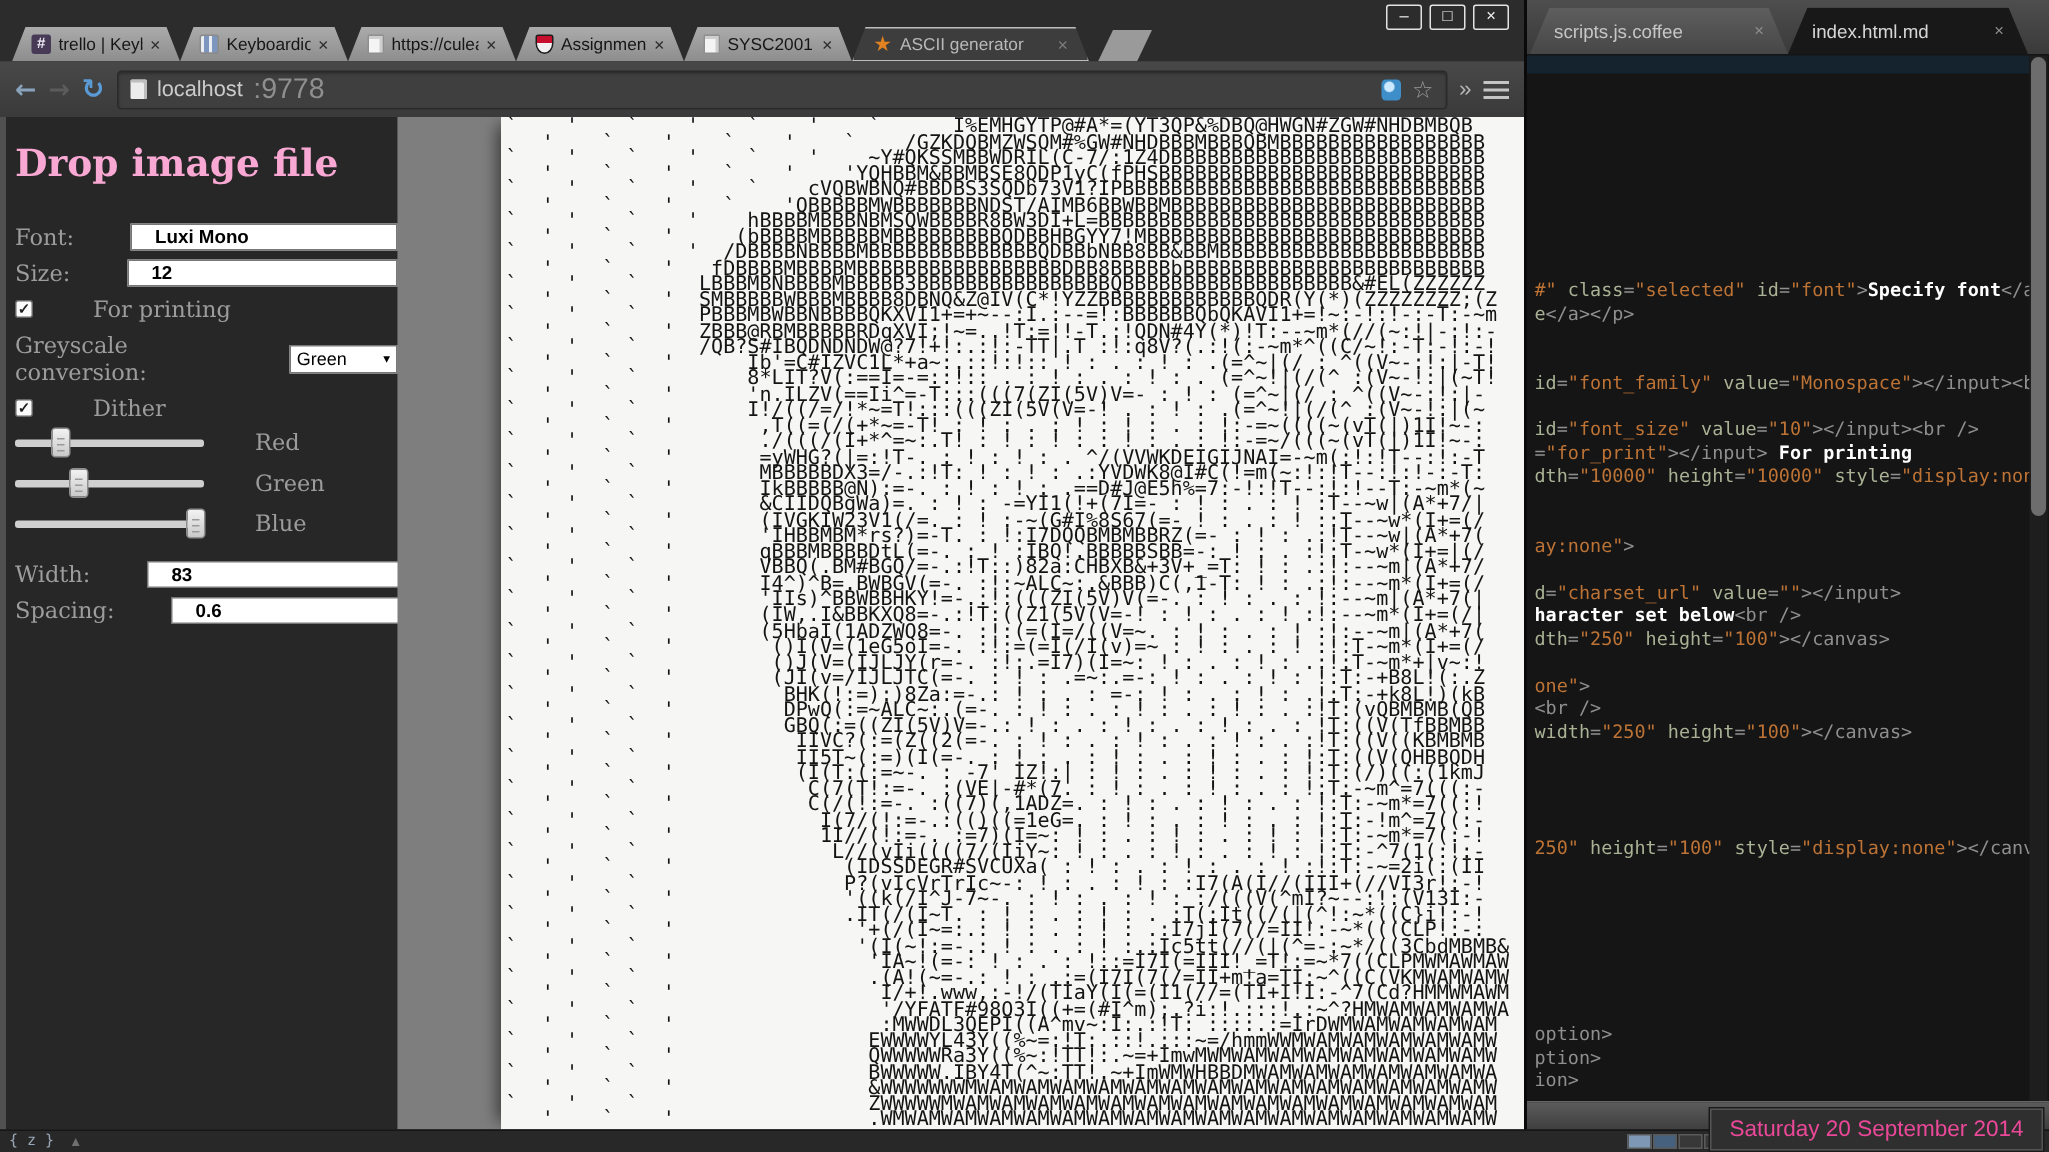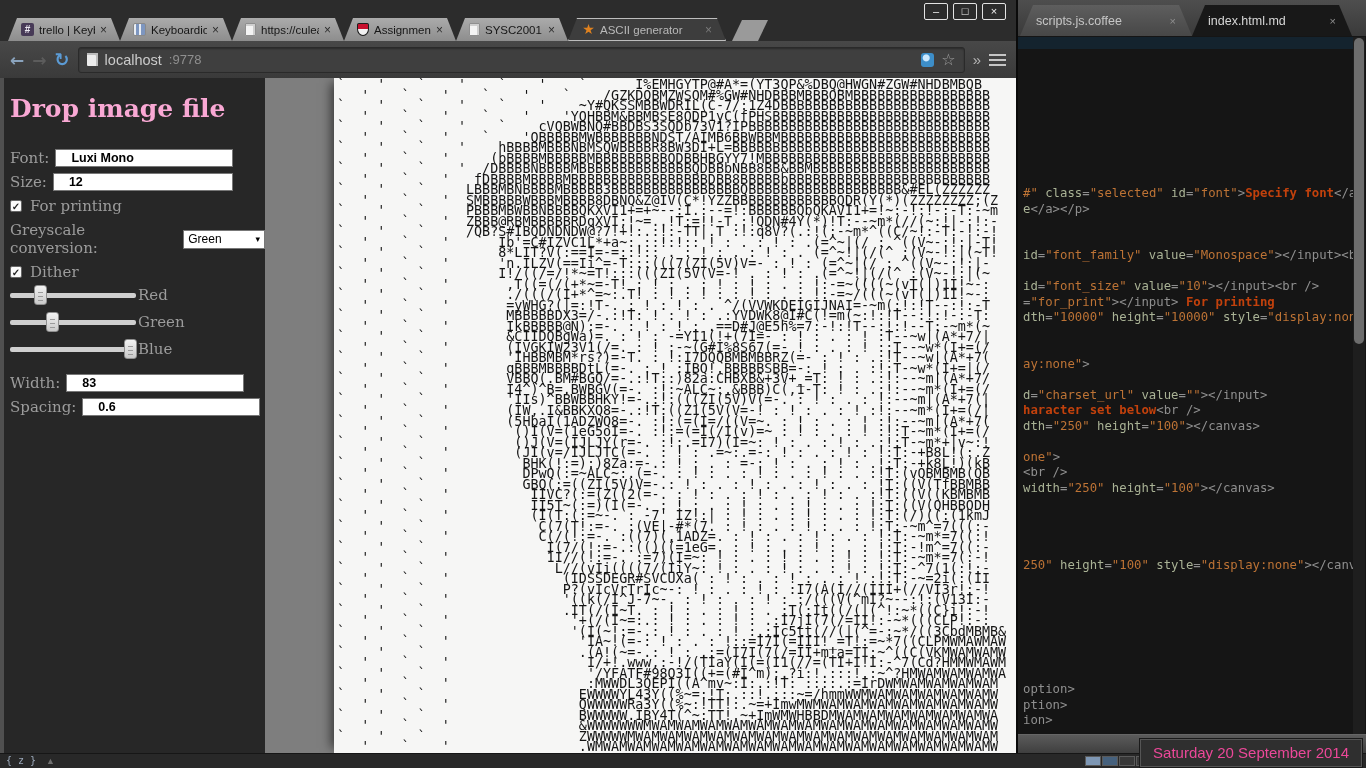--- a/index.html
+++ b/index.html
@@ -39,7 +39,7 @@
             display:flex; align-items:center; gap:7px; padding:0 8px; box-shadow:inset 0 1px 2px rgba(0,0,0,.35); }
   .url-pageic { width:11px; height:13px; background:#ececec; border-radius:1px; box-shadow:inset -2px 2px 0 #bdbdbd; flex:none; }
   .url-host { color:#cbcbcb; font-size:14.5px; }
-  .url-port { color:#8f8f8f; font-size:13px; }
+  .url-port { color:#8f8f8f; font-size:19px; }
   .url-spacer { flex:1 1 auto; }
   .url-action { width:13px; height:14px; border-radius:3px; background:radial-gradient(circle at 40% 35%,#cde9ff 0 3px,#3d8ec9 4px); flex:none; }
   .url-star { color:#9a9a9a; font-size:16px; line-height:16px; font-family:"DejaVu Sans",sans-serif; }

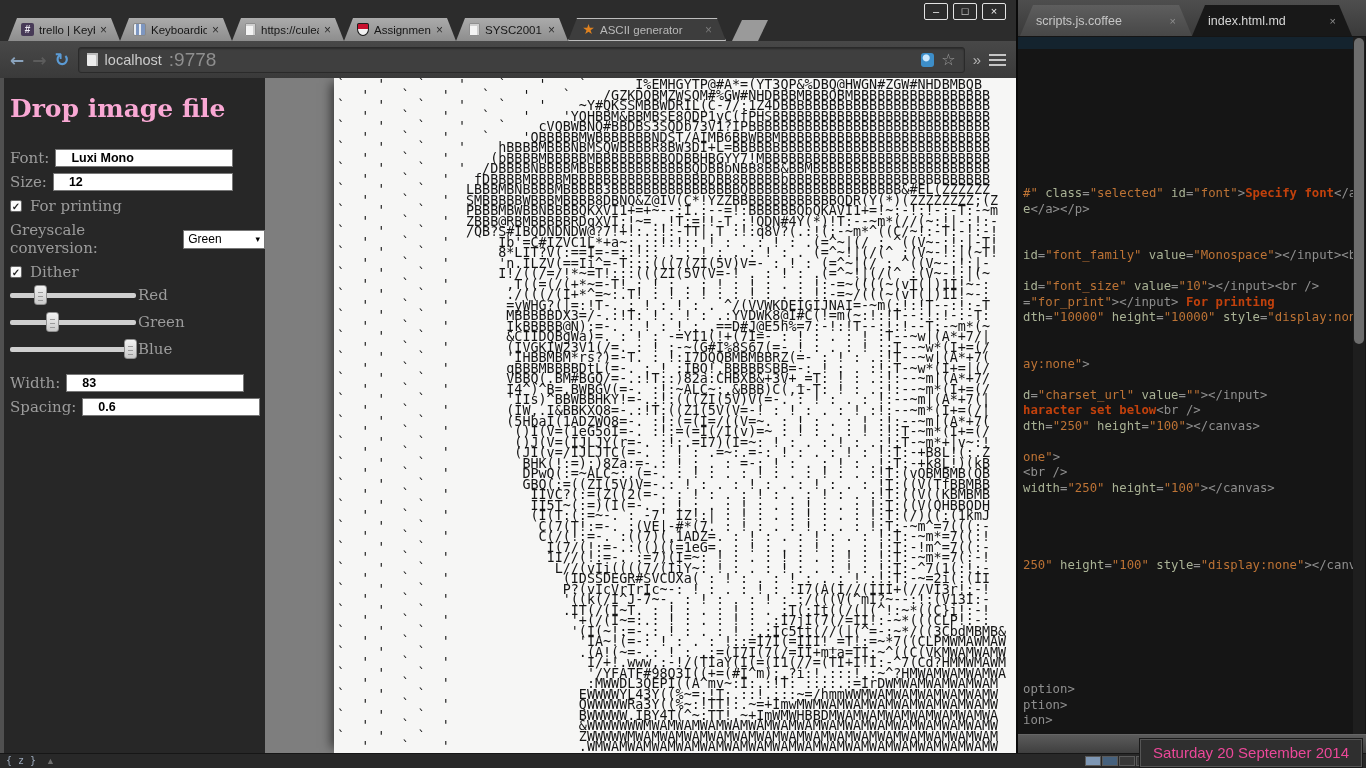--- a/index.html
+++ b/index.html
@@ -51,7 +51,7 @@
   .sidebar { position:absolute; left:0; top:0; width:265px; height:100%; background:#272727;
              border-left:4px solid #505050; color:#9c9c9c; font-family:"DejaVu Serif",serif; }
   .sidebar h1 { font-size:25px; color:#f9a8d4; margin:16px 0 26px 6px; font-family:"DejaVu Serif",serif; }
-  .row { display:flex; align-items:center; margin:6px 0 0 6px; font-size:15px; }
+  .row { display:flex; align-items:center; margin:6px 0 0 6px; font-size:15px;gap:32px; }
   .row label { margin-right:6px; }
   .tinput { height:18px; border:1px solid #777; background:#fff; color:#000;
             font:bold 12.5px "Liberation Sans",sans-serif; padding:0 15px; }

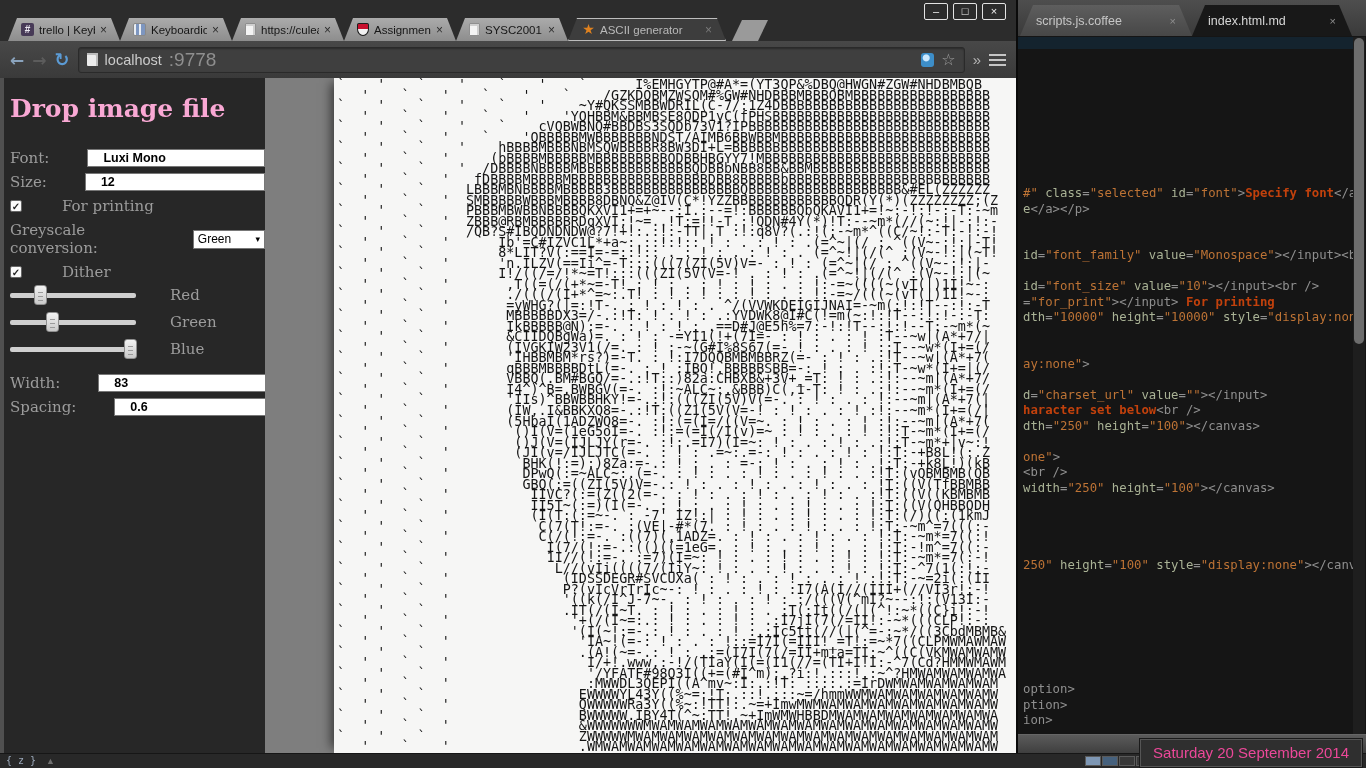--- a/index.html
+++ b/index.html
@@ -87,7 +87,7 @@
   .code { position:absolute; left:5px; top:186px; right:13px; height:546px; overflow:hidden;
           font-family:"DejaVu Sans Mono",monospace; font-size:12.3px; line-height:15.5px; white-space:pre; }
   .code .g { color:#8f8f8f; } .code .a { color:#a9b295; } .code .s { color:#bd7335; }
-  .code .b { color:#c2410c; font-weight:bold; }
+  .code .b { color:#ffffff; font-weight:bold; }
   .escroll { position:absolute; top:37px; right:1px; width:12px; bottom:19px; background:#1e1e1e; }
   .ethumb { position:absolute; top:1px; left:1px; width:10px; height:306px; background:#6d6d6d; border-radius:5px; }
   .estatus { position:absolute; left:0; right:0; bottom:0; height:19px; background:linear-gradient(#5b5b5b,#3f3f3f);

